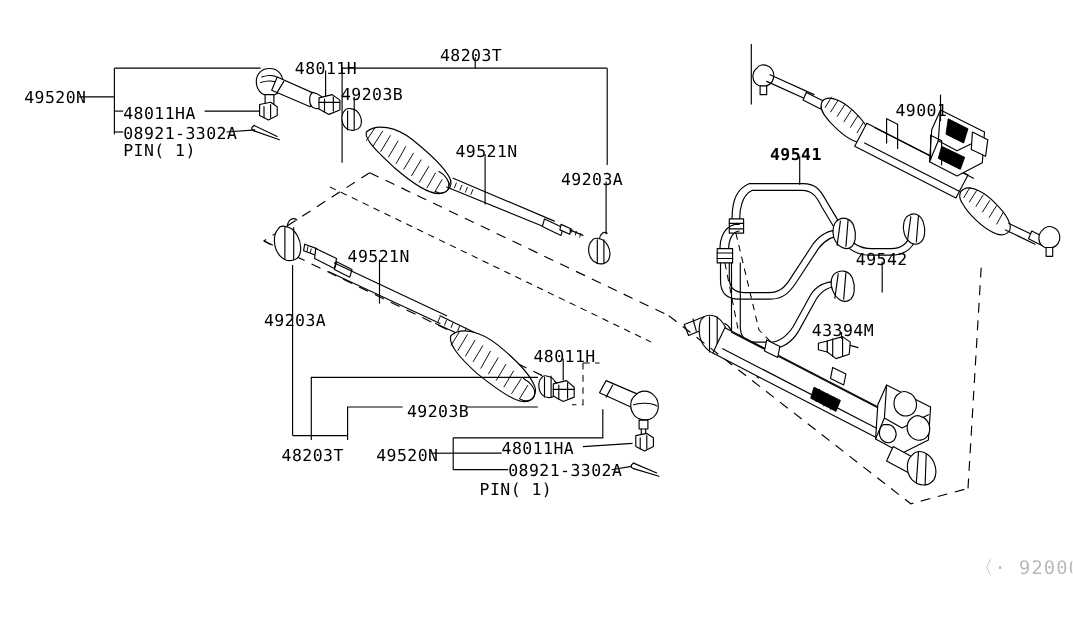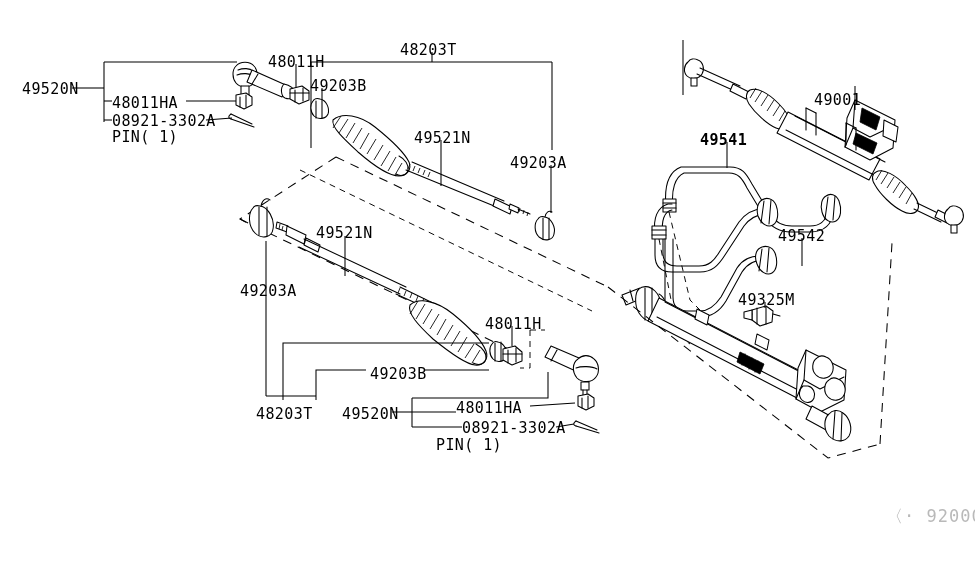--- a/index.html
+++ b/index.html
@@ -385,7 +385,7 @@
   <div class="label" style="left:814px;top:74px;margin-top:18px;">49001</div>
   <div class="label" style="left:700px;top:132px;font-weight:bold;">49541</div>
   <div class="label" style="left:778px;top:228px;">49542</div>
-  <div class="label" style="left:738px;top:292px;">49325M</div>
+  <div class="label" style="left:738px;top:292px;">43394M</div>
 
   <div class="watermark" style="left:886px;top:505px;">〈· 92000</div>
 

